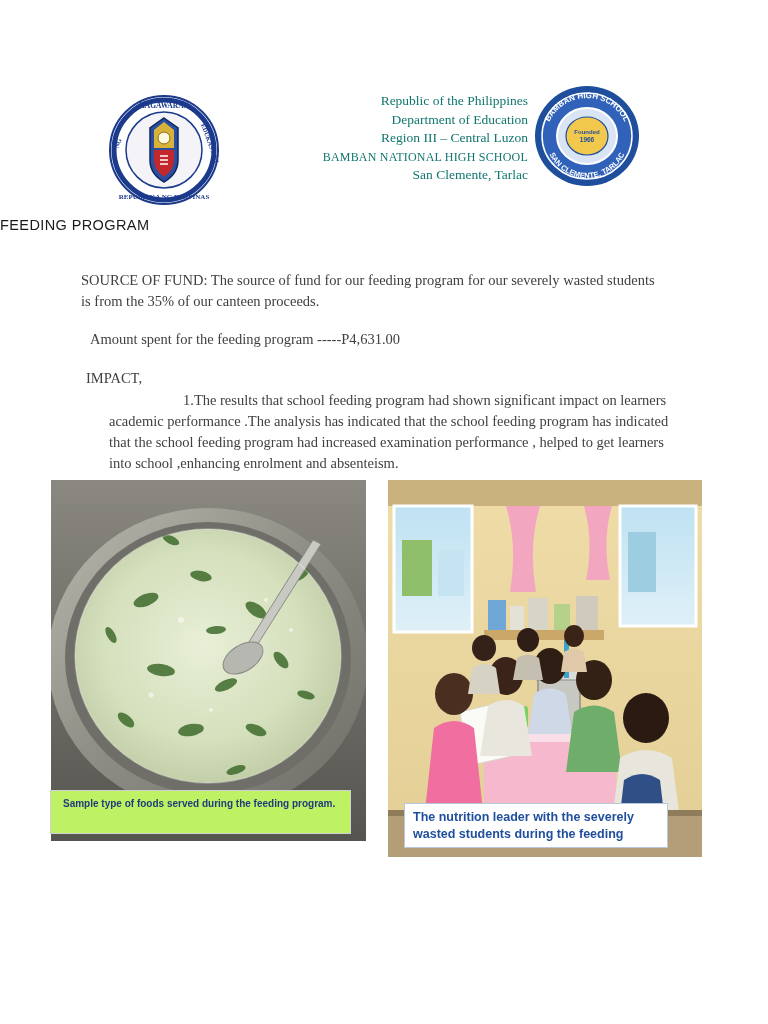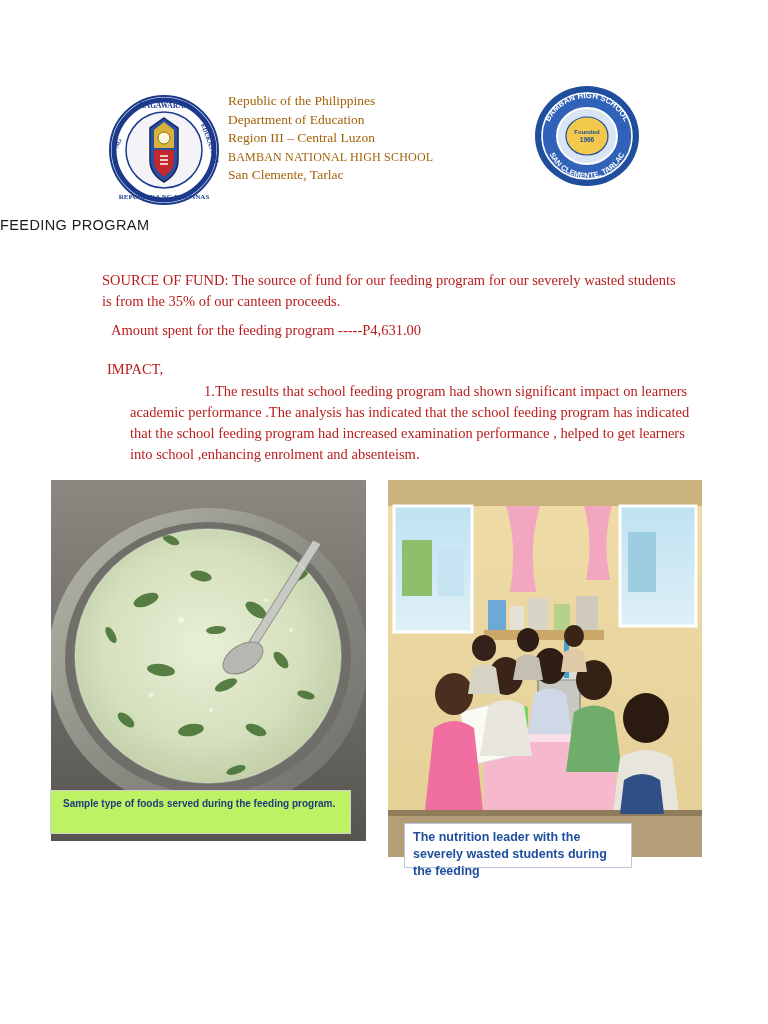--- a/index.html
+++ b/index.html
@@ -52,10 +52,10 @@
     left: 228px;
     top: 14px;
     width: 300px;
-    text-align: left;
+    text-align: right;
     font-size: 13.5px;
     line-height: 18.5px;
-    color: #a16207;
+    color: #0f766e;
   }
   .header-text div { white-space: nowrap; }
   .header-text .school {

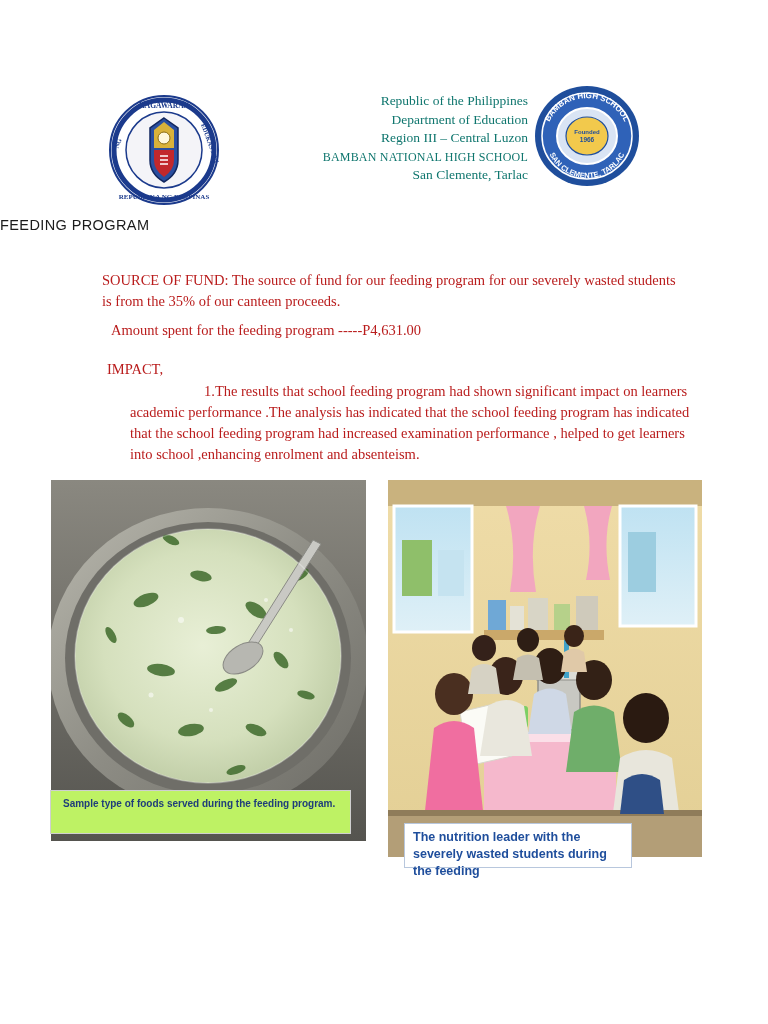--- a/index.html
+++ b/index.html
@@ -79,12 +79,12 @@
   
   .body-block {
     position: absolute;
-    left: 102px;
+    left: 81px;
     top: 270px;
     width: 596px;
     font-size: 14.5px;
     line-height: 21px;
-    color: #b91c1c;
+    color: #404040;
   }
   .para { margin: 0 0 0 0; }
   .p-source { width: 575px; }

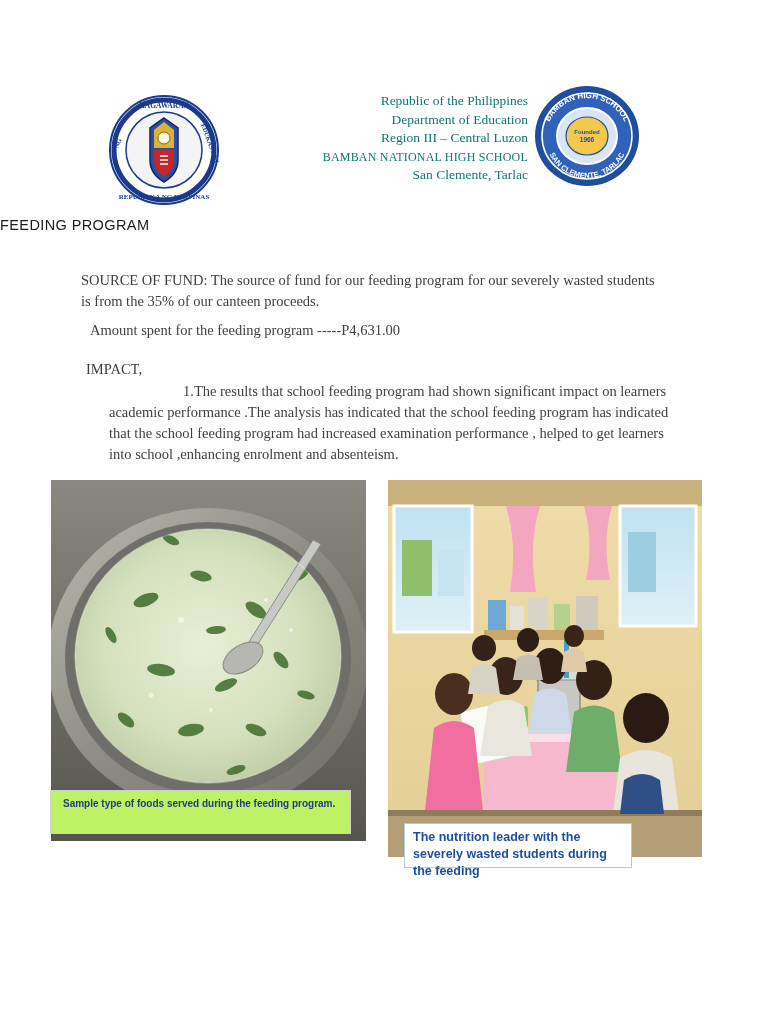--- a/index.html
+++ b/index.html
@@ -88,7 +88,7 @@
   }
   .para { margin: 0 0 0 0; }
   .p-source { width: 575px; }
-  .p-amount { margin-top: 8px; padding-left: 9px; }
+  .p-amount { margin-top: 17px; padding-left: 9px; }
   .p-impact { margin-top: 18px; padding-left: 5px; }
   .p-impact-body { margin-top: 1px; margin-left: 28px; }
   .p-impact-body .indent { display: inline-block; width: 74px; }

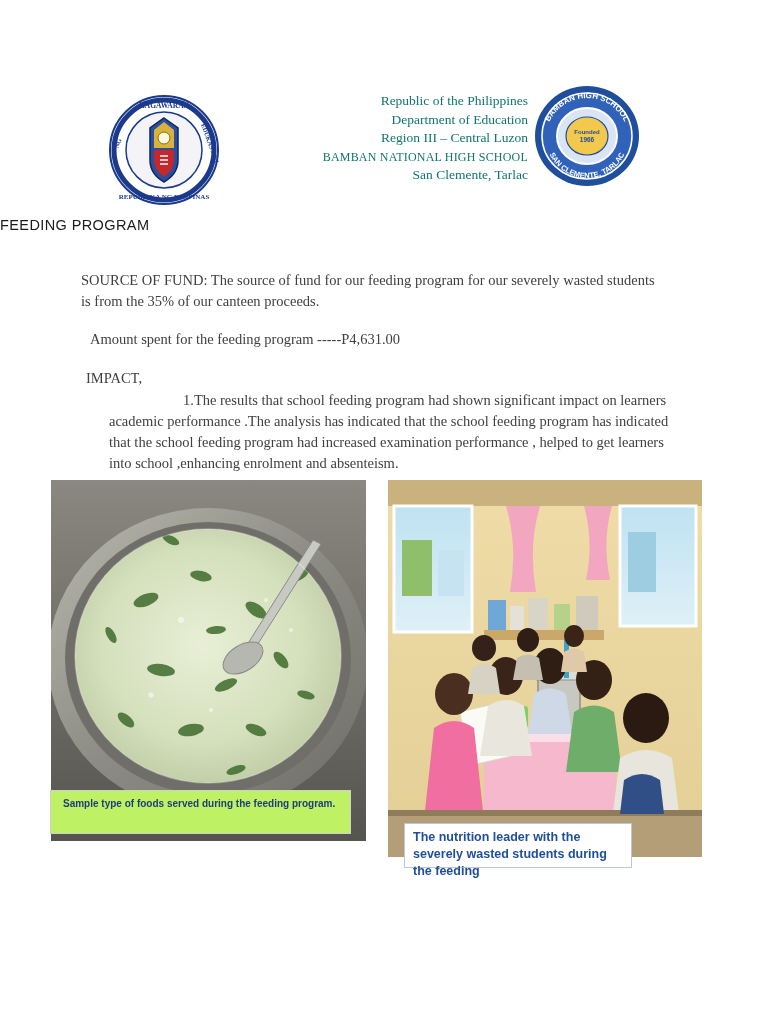--- a/index.html
+++ b/index.html
@@ -138,12 +138,11 @@
     position: absolute;
     left: 404px;
     top: 803px;
-    width: 228px;
+    width: 264px;
     height: 45px;
     background: #ffffff;
     border: 1px solid #b8c7dd;
     box-sizing: border-box;
-    margin-top: 20px;
   }
   .caption-right span {
     display: block;

